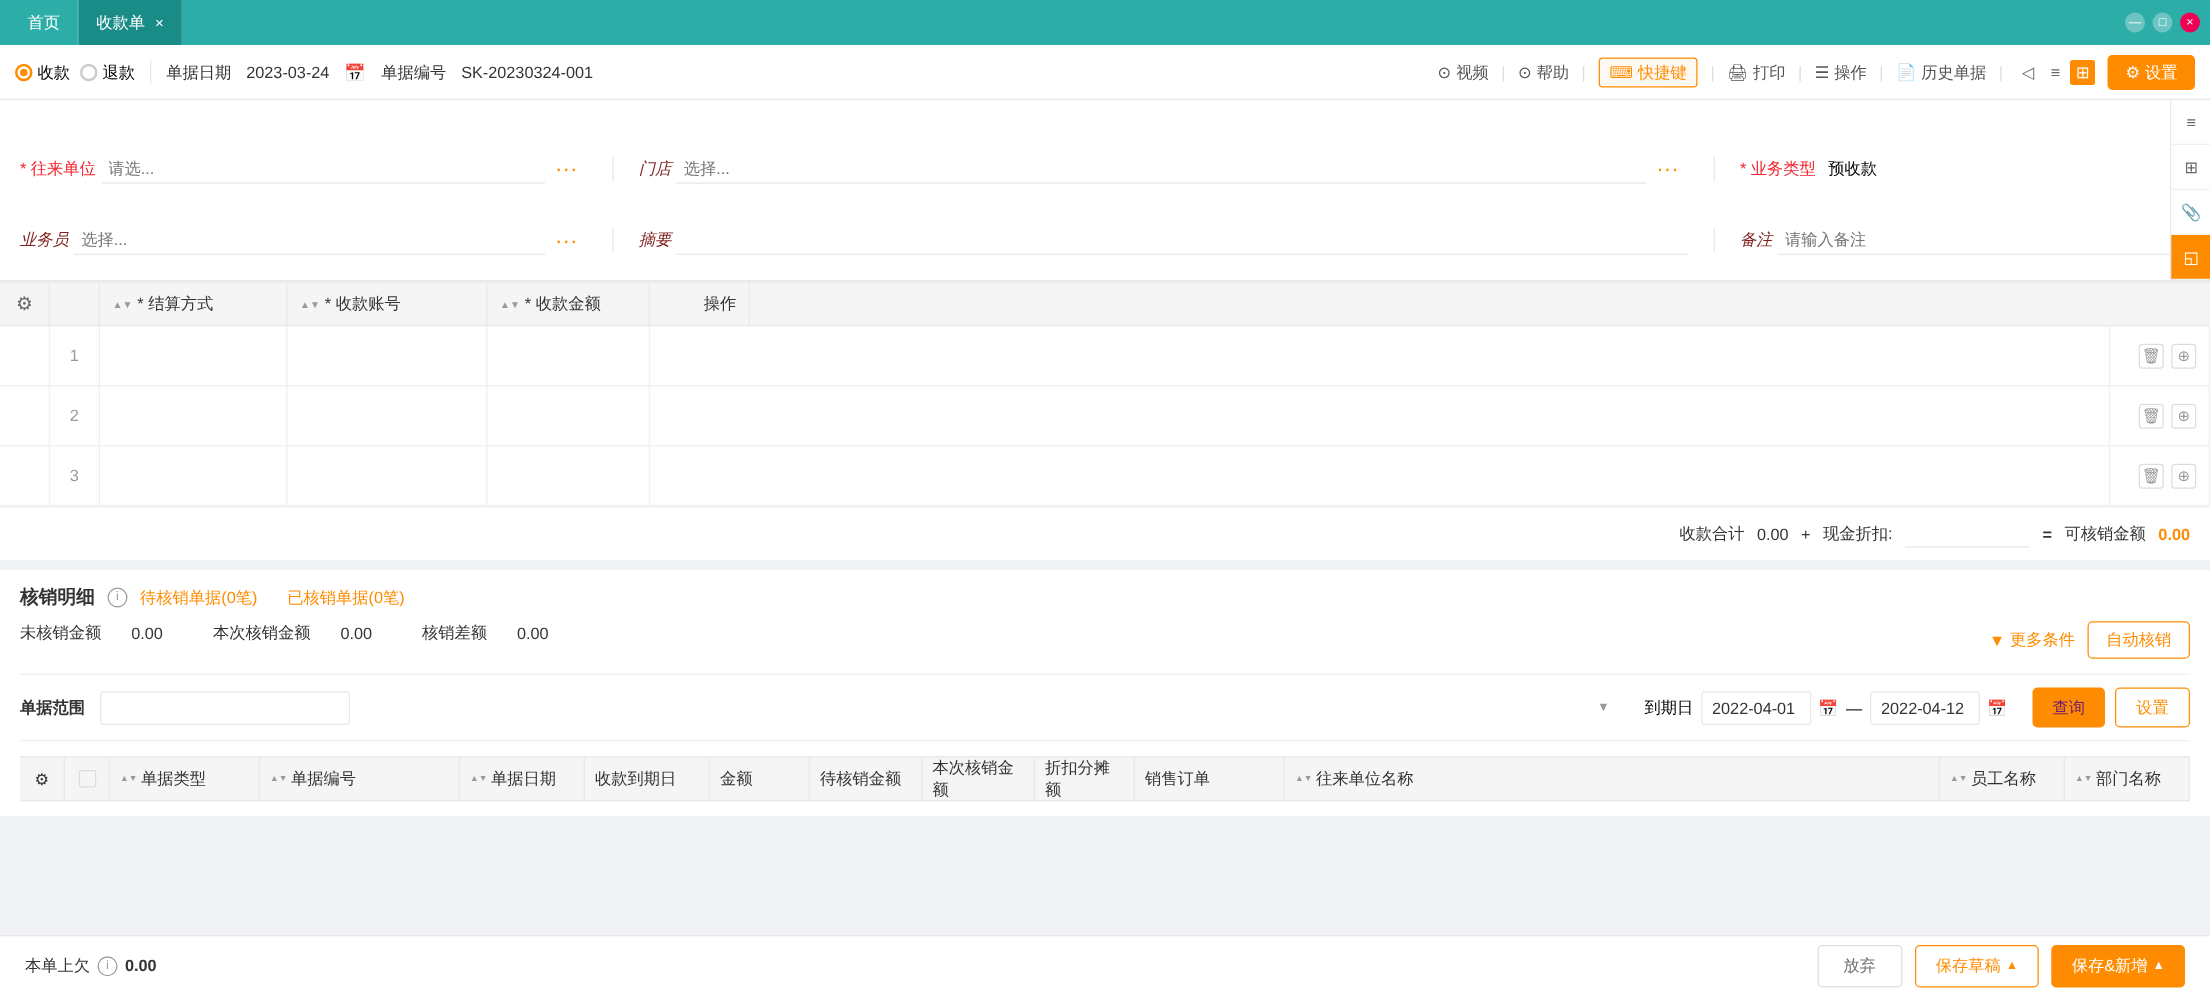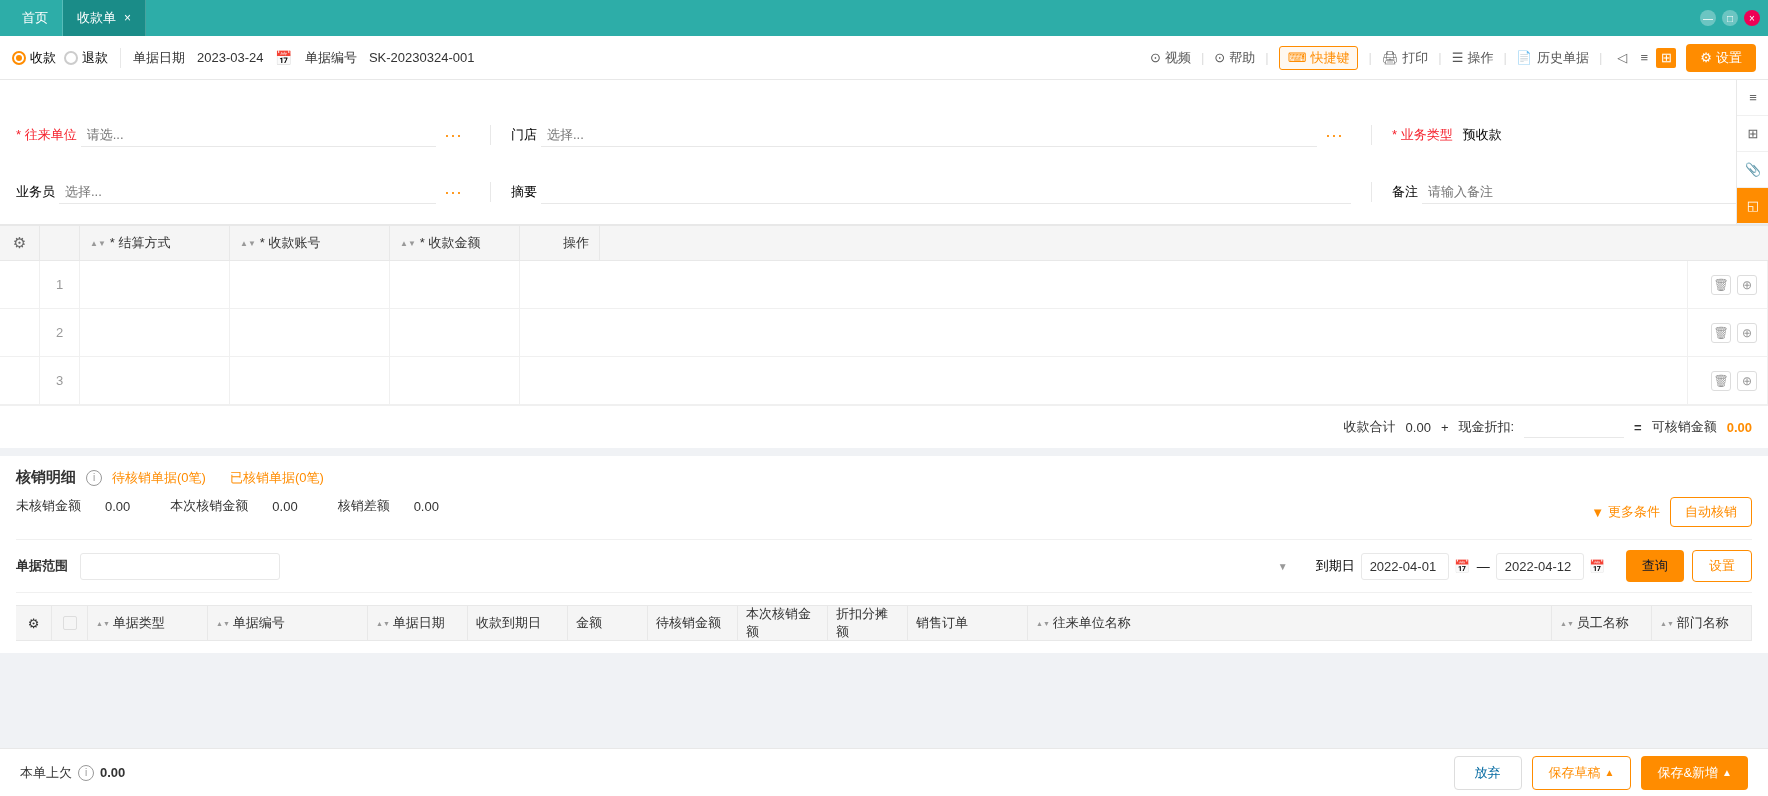--- a/index.html
+++ b/index.html
@@ -71,7 +71,7 @@
     .form-row { display: flex; align-items: center; gap: 0; margin-bottom: 10px; margin-top: 33px; }
     .form-field { display: flex; align-items: center; flex: 1; }
     .form-field label { color: #f5222d; margin-right: 4px; white-space: nowrap; }
-    .form-field label.normal { color: #000000; }
+    .form-field label.normal { color: #7f1d1d; font-style: italic; }
     .form-field .field-input {
       flex: 1;
       border: none;

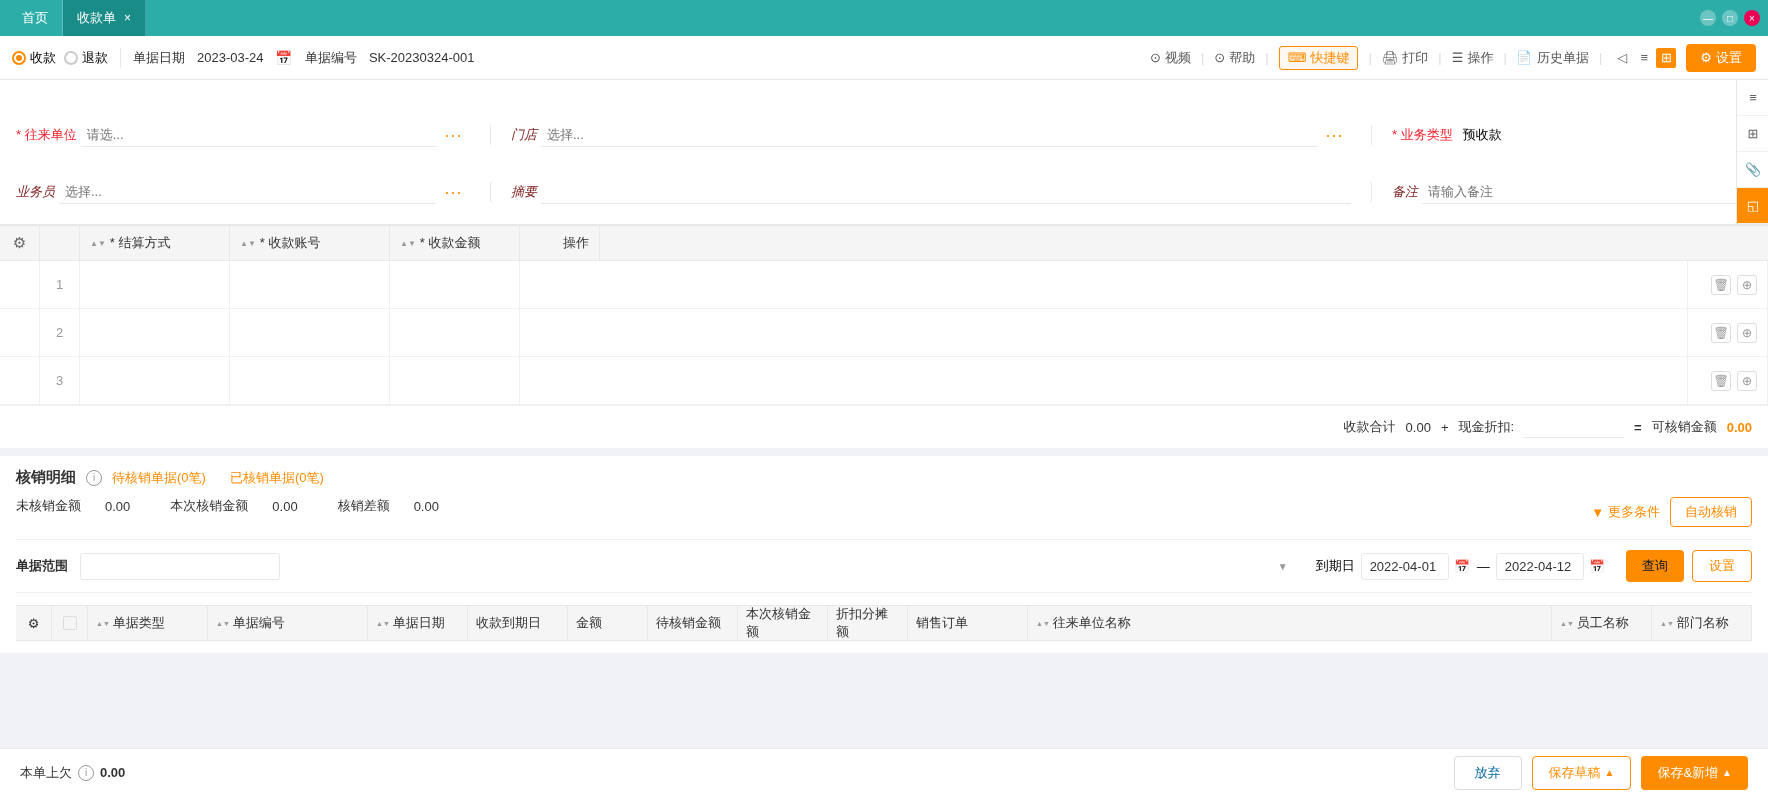--- a/index.html
+++ b/index.html
@@ -155,7 +155,7 @@
     .date-input { border: 1px solid #e8e8e8; border-radius: 3px; padding: 5px 8px; outline: none; font-size: 13px; width: 88px; color: #333; }
     .date-cal-icon { color: #ff8c00; cursor: pointer; }
     .filter-actions { display: flex; gap: 8px; }
-    .query-btn { background: #ff8c00; color: #0f172a; border: none; border-radius: 4px; padding: 6px 16px; cursor: pointer; }
+    .query-btn { background: #ff8c00; color: #701a75; border: none; border-radius: 4px; padding: 6px 16px; cursor: pointer; }
     .set-btn { background: #fff; border: 1px solid #ff8c00; color: #ff8c00; border-radius: 4px; padding: 6px 16px; cursor: pointer; }
     .bottom-table-header { display: flex; align-items: center; background: #f5f5f5; border-top: 1px solid #e8e8e8; border-bottom: 1px solid #e8e8e8; height: 36px; font-size: 12px; color: #333; }
     .bth { padding: 0 8px; border-right: 1px solid #e8e8e8; height: 100%; display: flex; align-items: center; gap: 3px; font-weight: 500; }

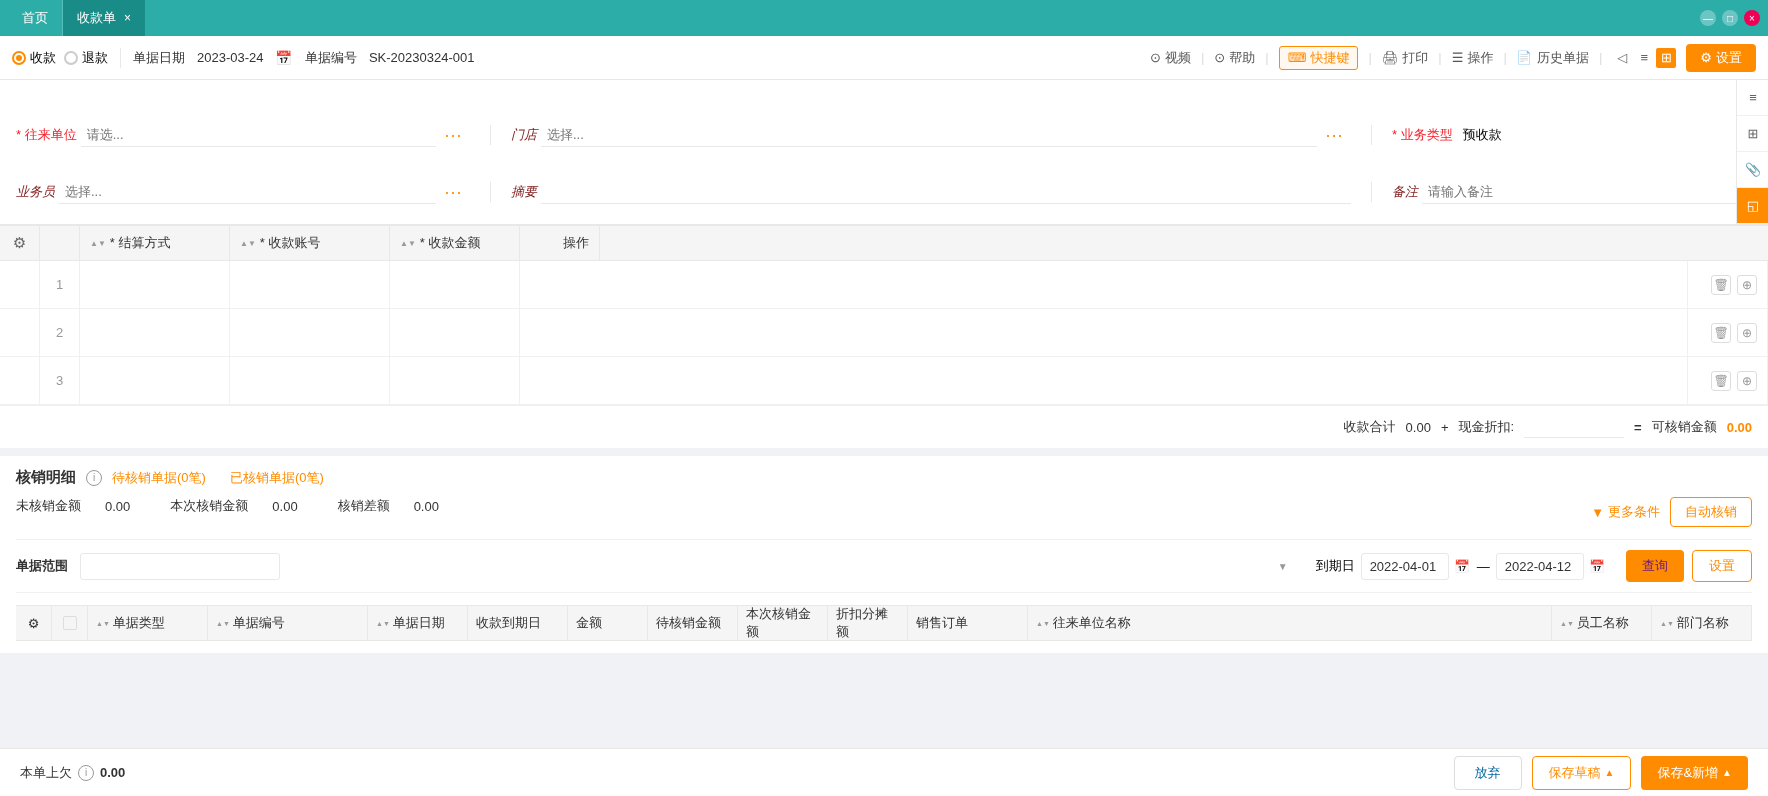--- a/index.html
+++ b/index.html
@@ -192,7 +192,7 @@
     }
     .bottom-bar .left { display: flex; align-items: center; gap: 6px; color: #333; font-size: 13px; }
     .bottom-bar .right { margin-left: auto; display: flex; gap: 10px; }
-    .btn-discard { background: #fff; border: 1px solid #ddd; color: #0369a1; border-radius: 4px; padding: 7px 20px; cursor: pointer; text-align: center; }
+    .btn-discard { background: #fff; border: 1px solid #ddd; color: #737373; border-radius: 4px; padding: 7px 20px; cursor: pointer; text-align: center; }
     .btn-save-draft { background: #fff; border: 1px solid #ff8c00; color: #ff8c00; border-radius: 4px; padding: 7px 16px; cursor: pointer; display: flex; align-items: center; gap: 4px; }
     .btn-save-new { background: #ff8c00; border: none; color: #fff; border-radius: 4px; padding: 7px 16px; cursor: pointer; display: flex; align-items: center; gap: 4px; }
     .btn-arrow { font-size: 10px; }

